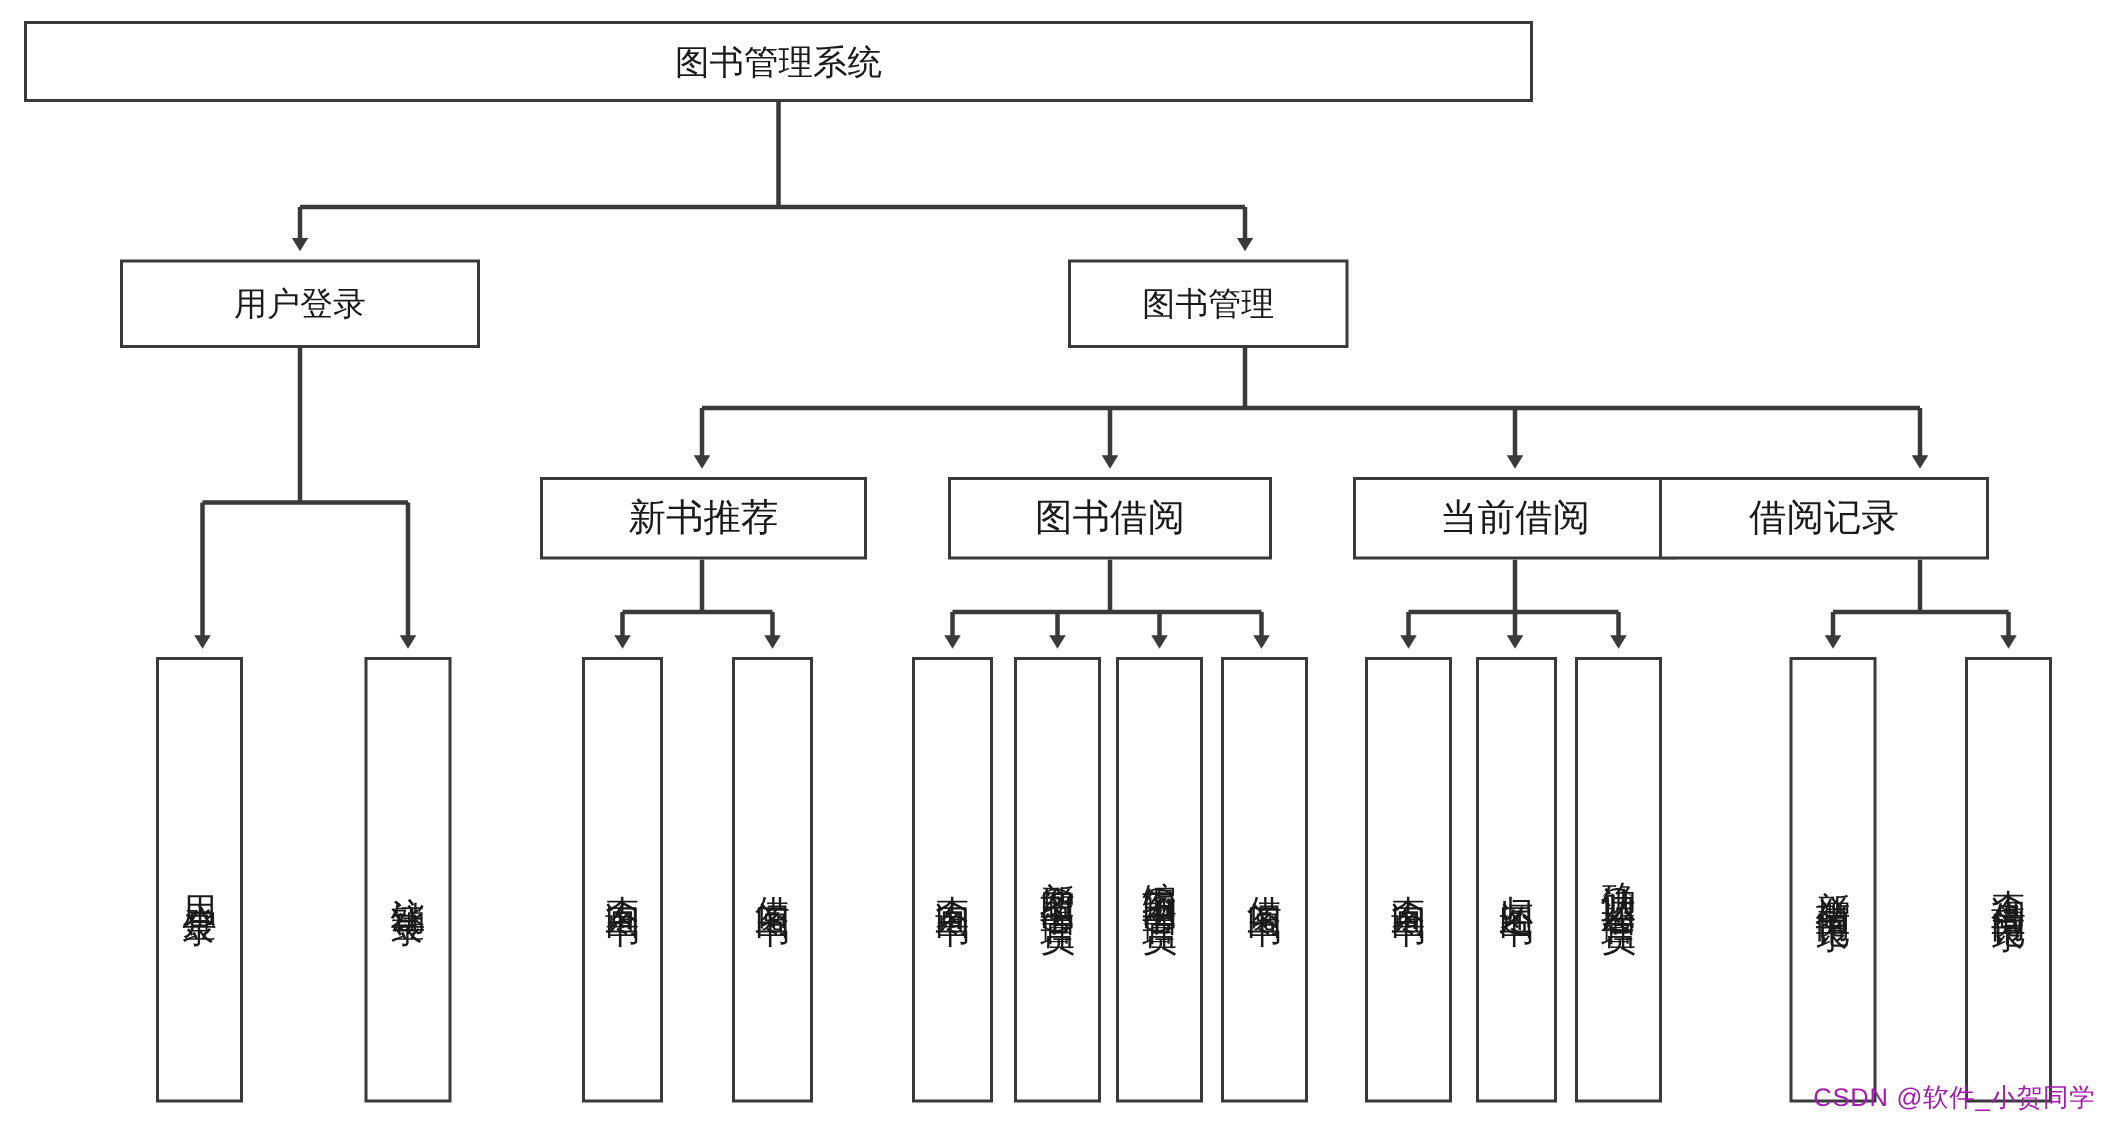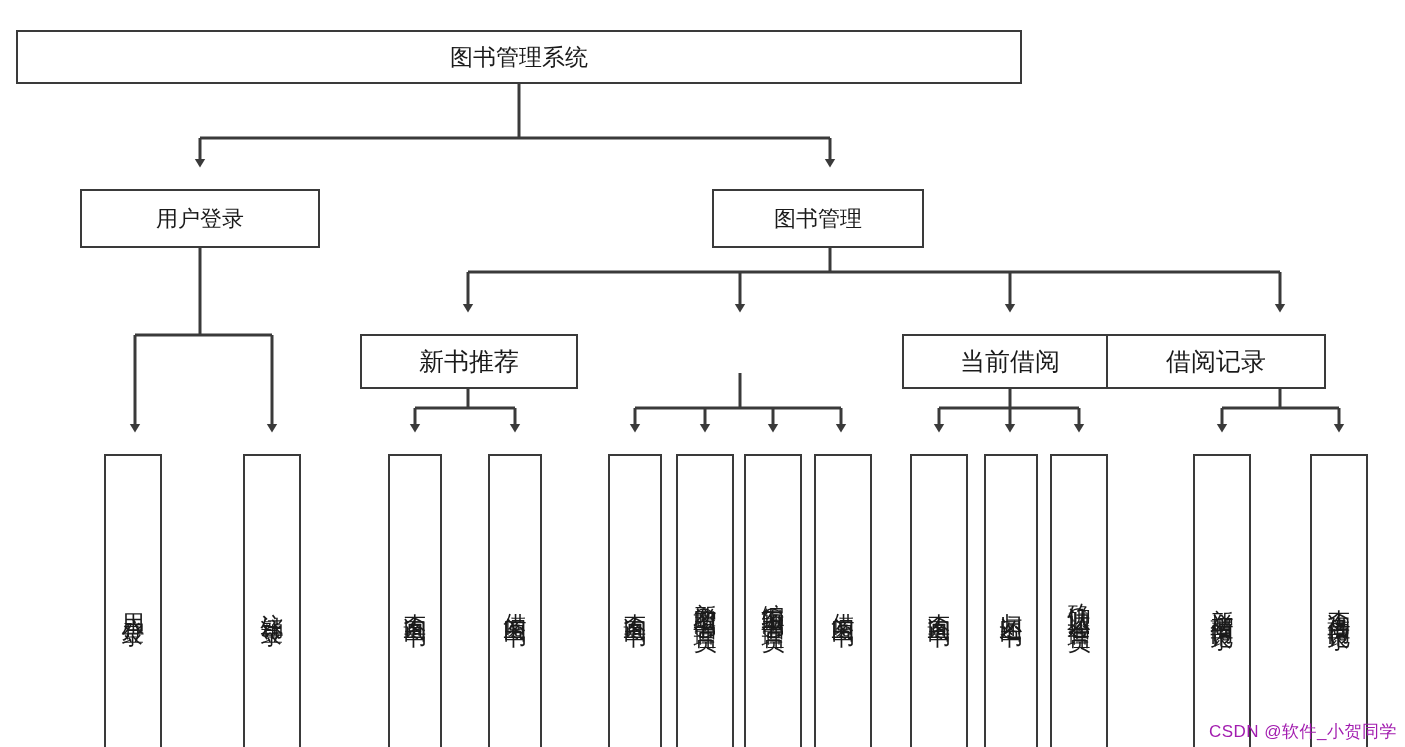--- a/index.html
+++ b/index.html
@@ -30,7 +30,6 @@
     align-items:center;
     justify-content:center;
     color:#1a1a1a;
-    margin-top:16px;
   }
   .node .lbl{
     display:block;

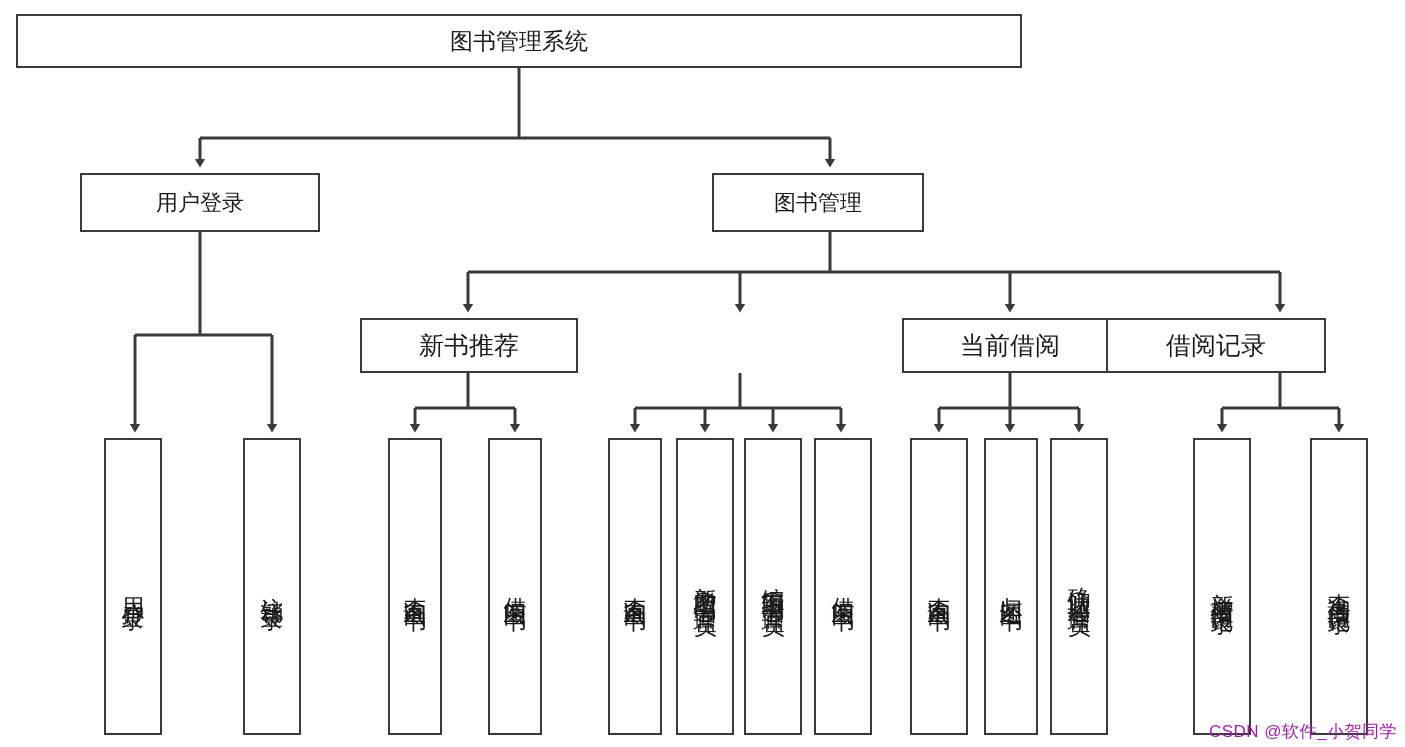--- a/index.html
+++ b/index.html
@@ -126,7 +126,7 @@
   <div class="node lvl1" style="left:80px;top:173px;width:240px;height:59px;">
     <span class="lbl">用户登录</span>
   </div>
-  <div class="node lvl1" style="left:712px;top:173px;width:212px;height:59px;">
+  <div class="node lvl1" style="left:712px;top:173px;width:187px;height:59px;">
     <span class="lbl">图书管理</span>
   </div>
 

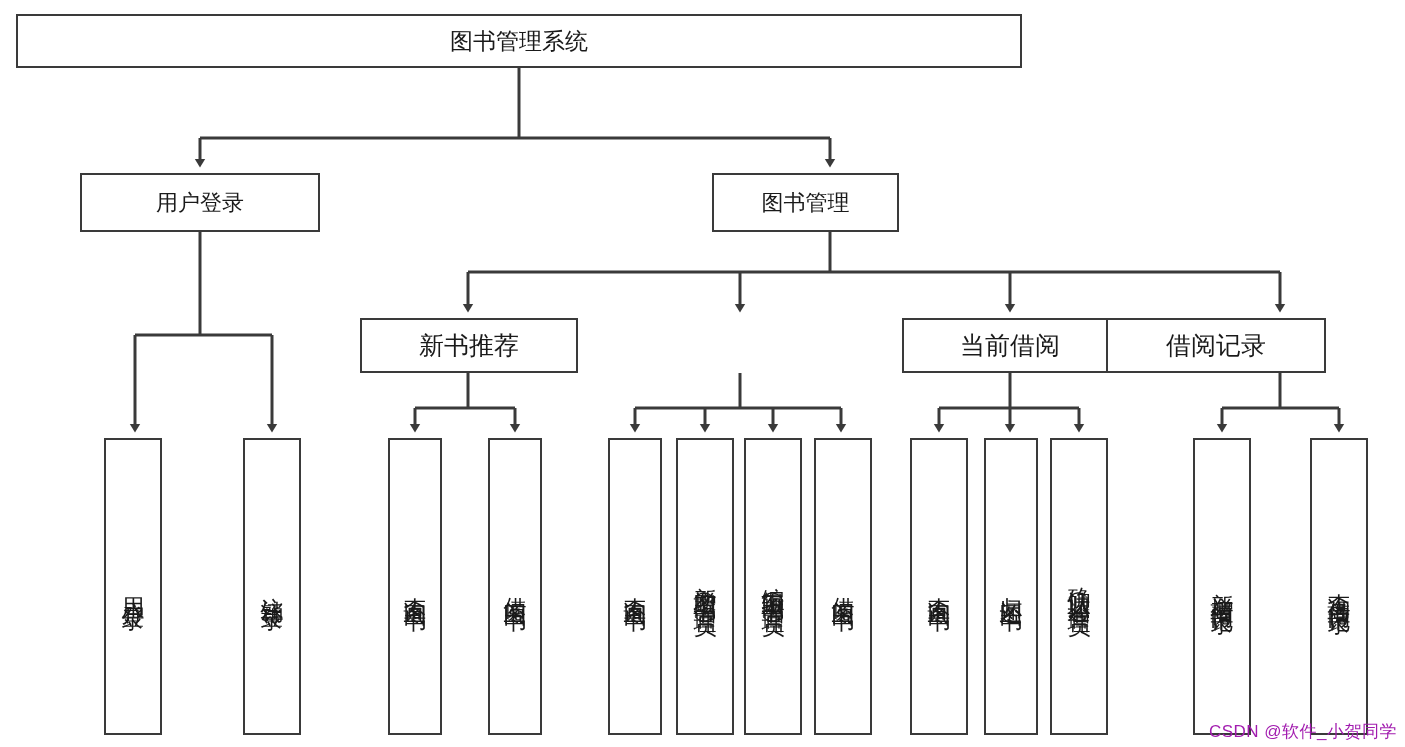--- a/index.html
+++ b/index.html
@@ -133,6 +133,9 @@
   <div class="node lvl2" style="left:360px;top:318px;width:218px;height:55px;">
     <span class="lbl">新书推荐</span>
   </div>
+  <div class="node lvl2" style="left:632px;top:318px;width:216px;height:55px;">
+    <span class="lbl">图书借阅</span>
+  </div>
   <div class="node lvl2" style="left:902px;top:318px;width:216px;height:55px;">
     <span class="lbl">当前借阅</span>
   </div>

